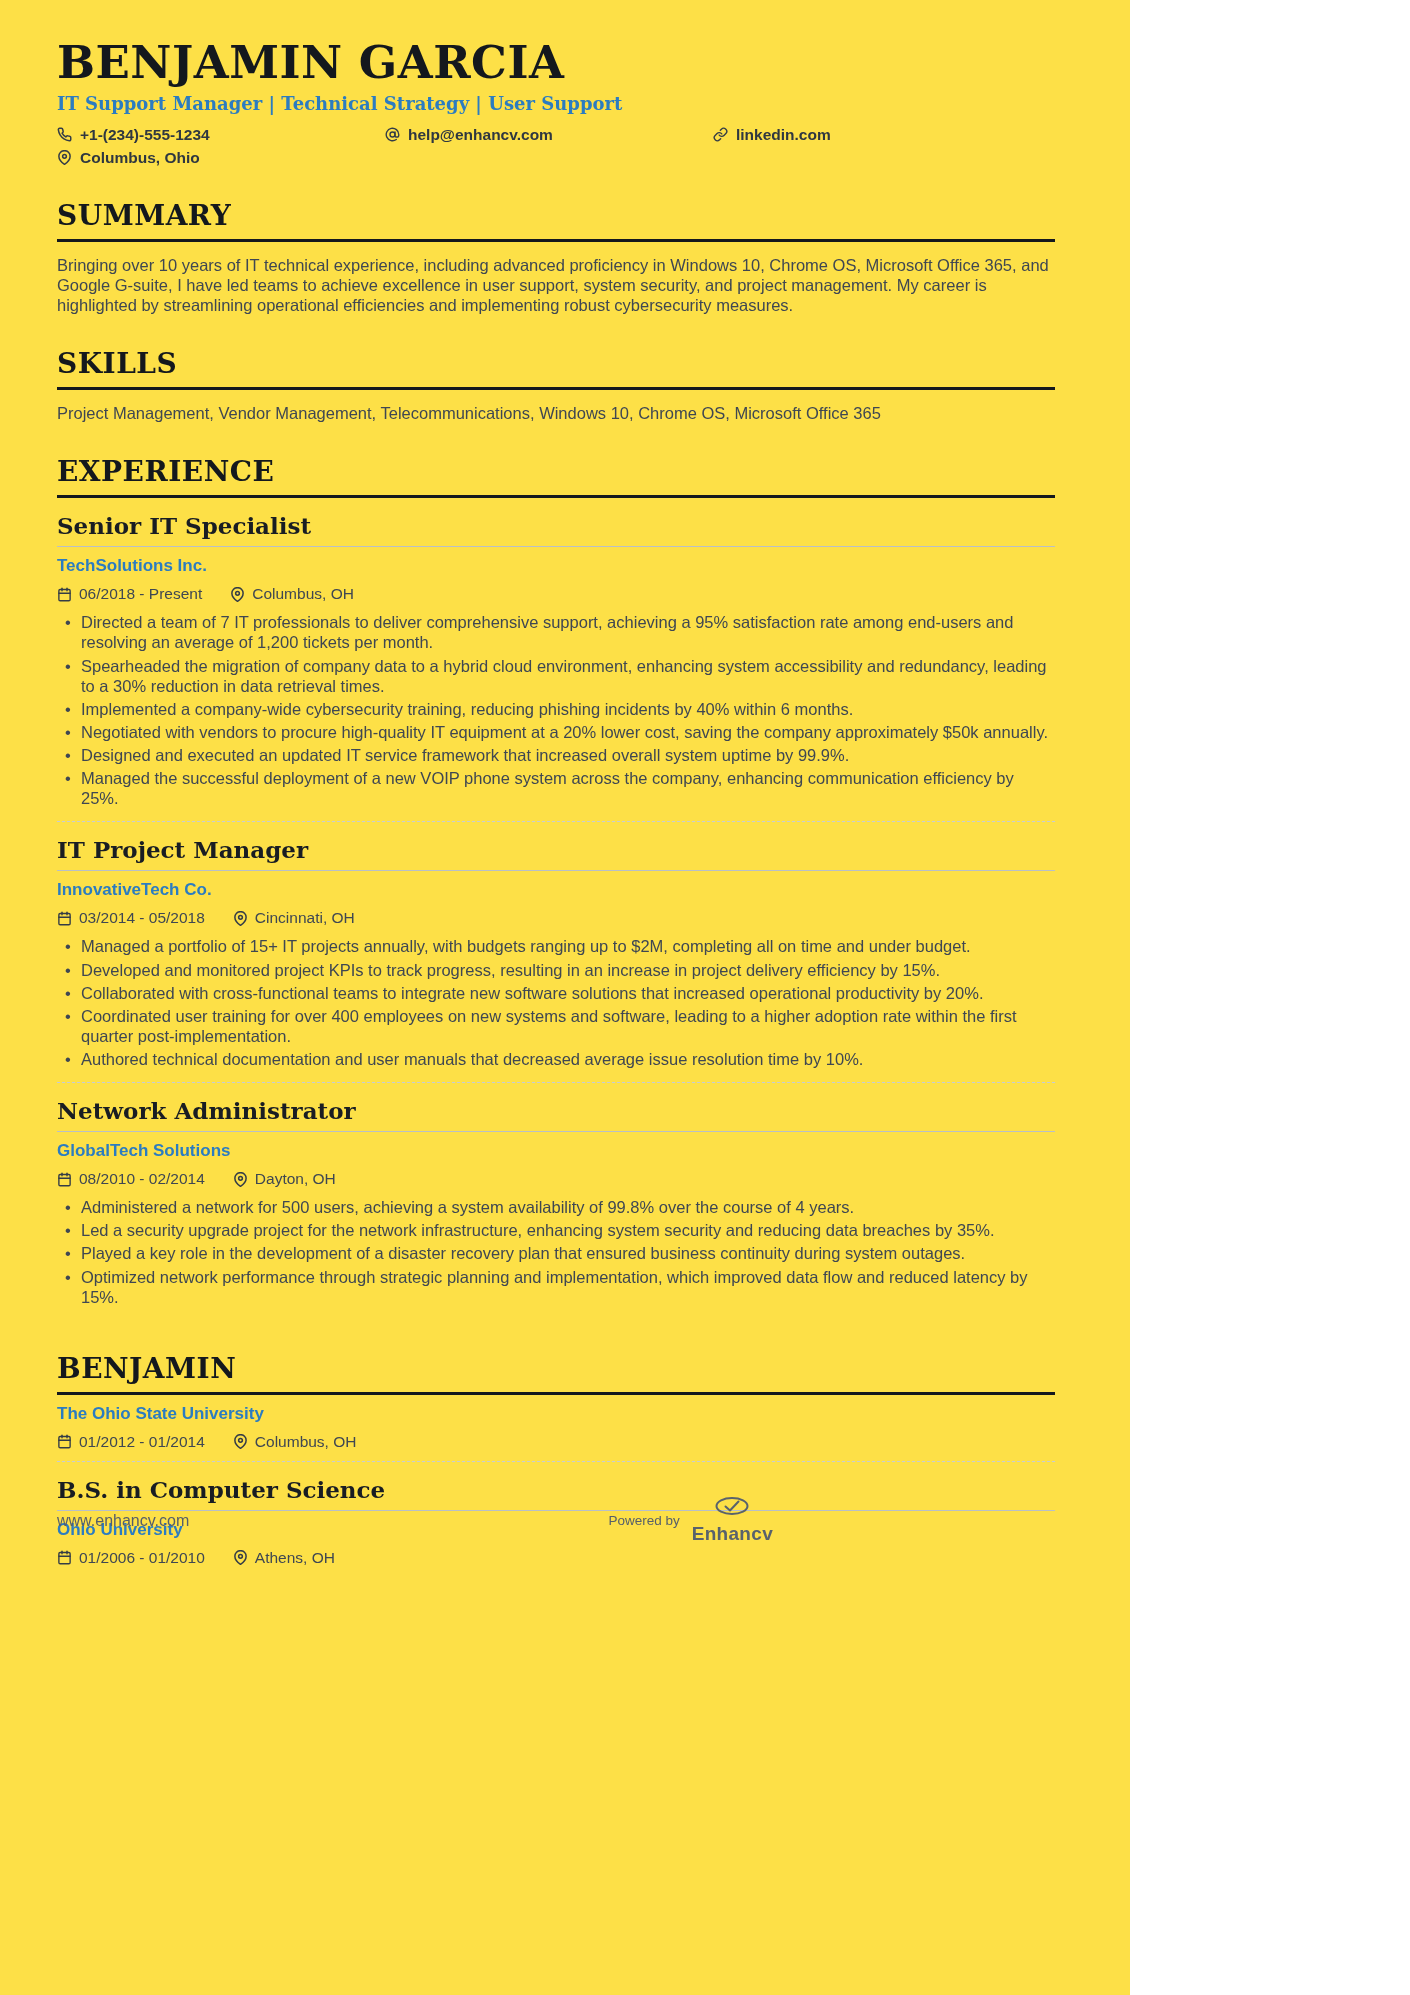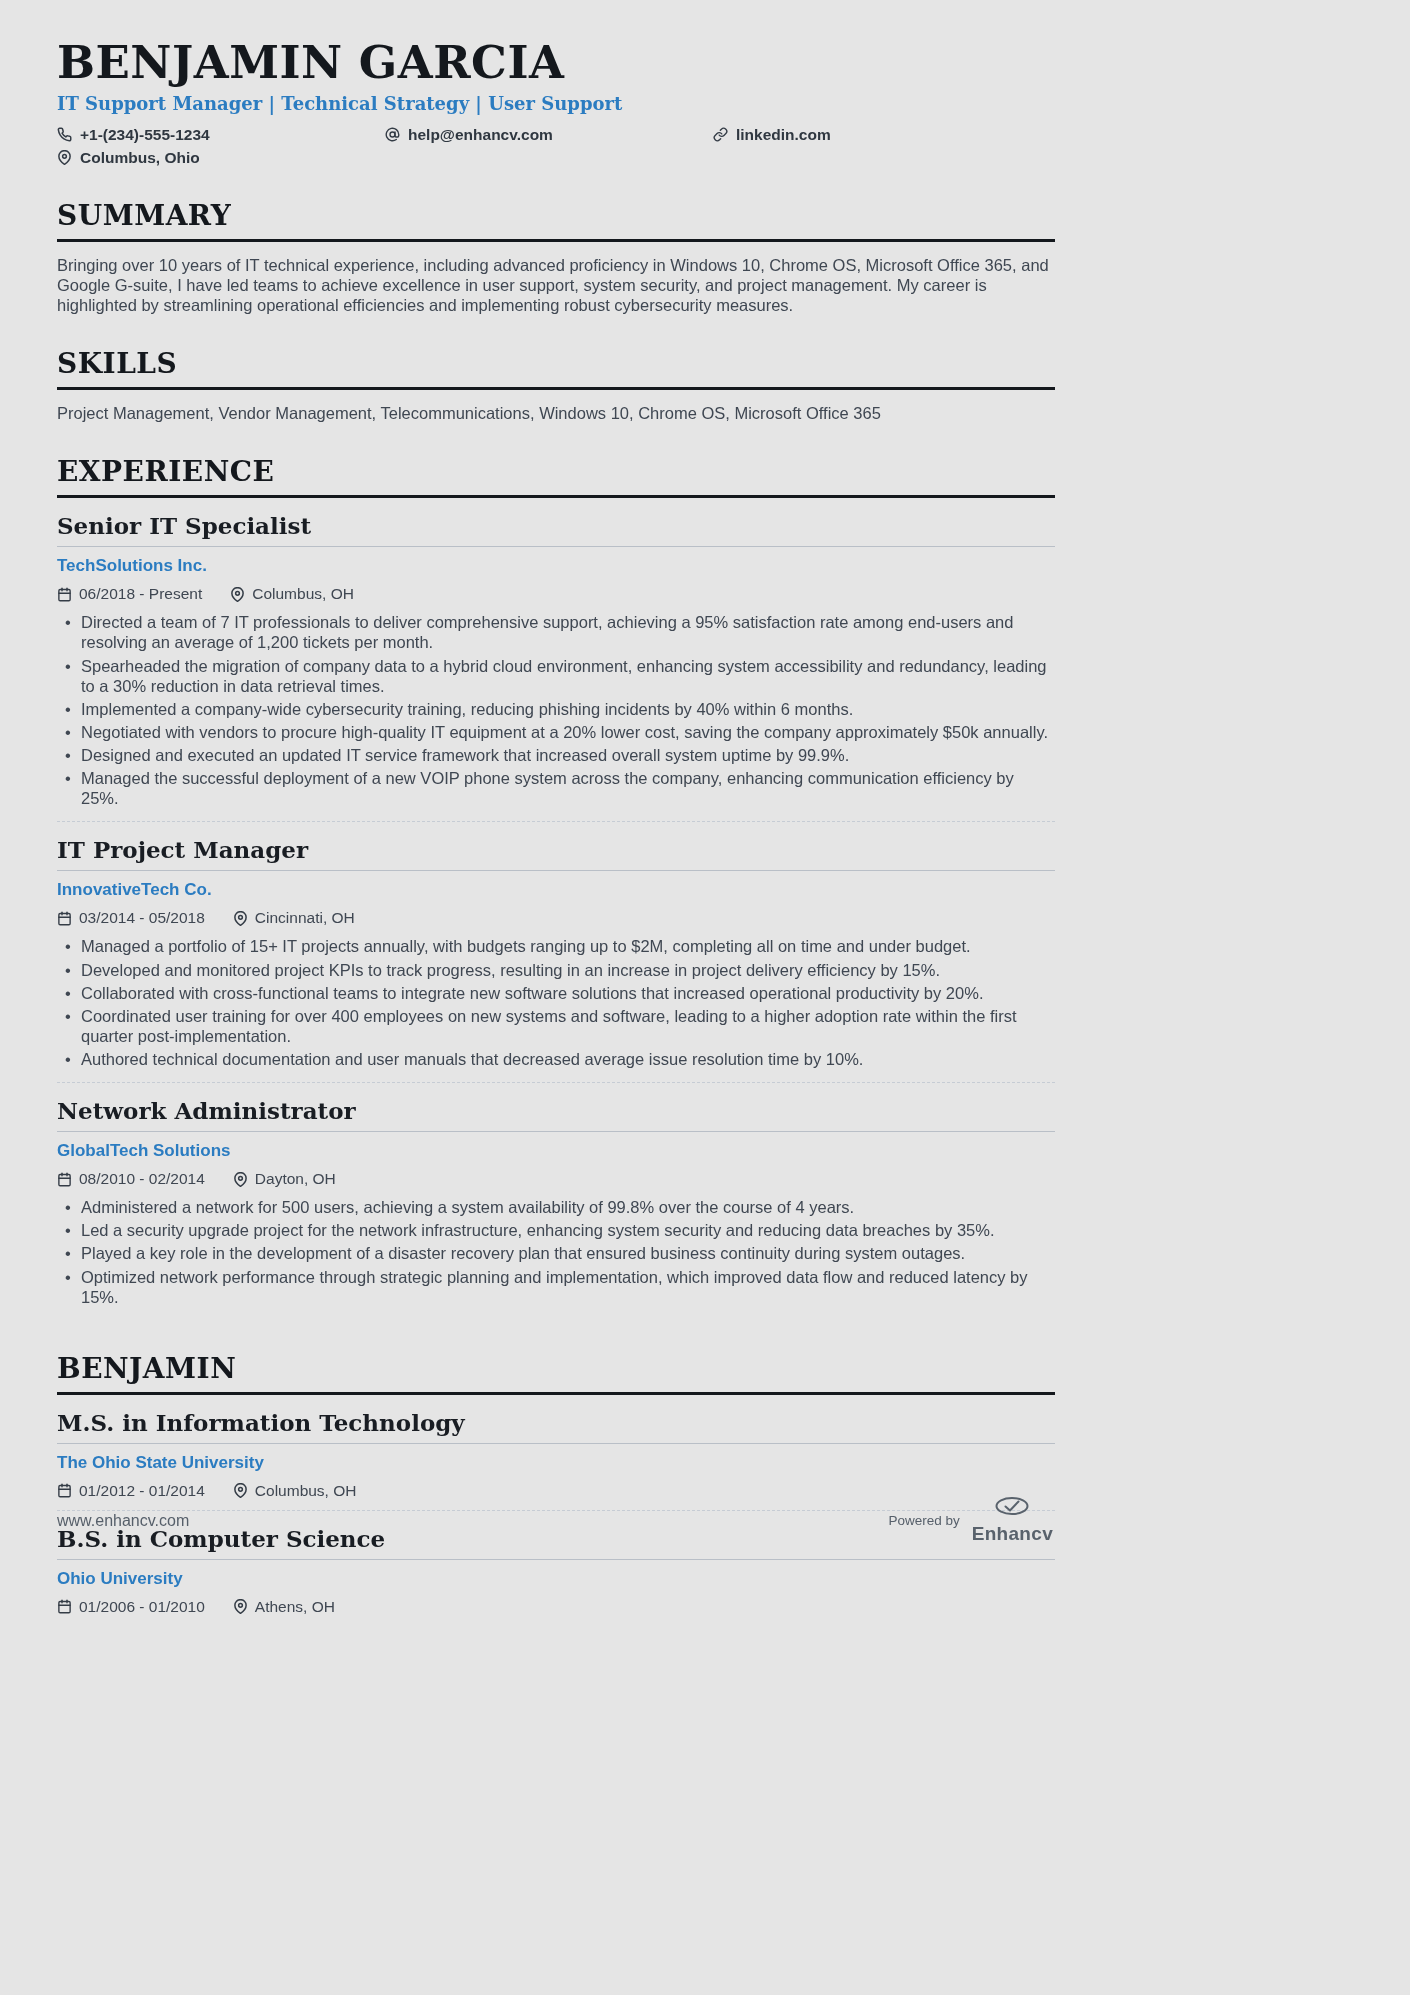--- a/index.html
+++ b/index.html
@@ -10,9 +10,9 @@
   }
   .page {
     position: relative;
-    width: 1410px;
+    width: 1130px;
     height: 1995px;
-    background: #e5e5e5;
+    background: #fde047;
     overflow: hidden;
   }
   .content {

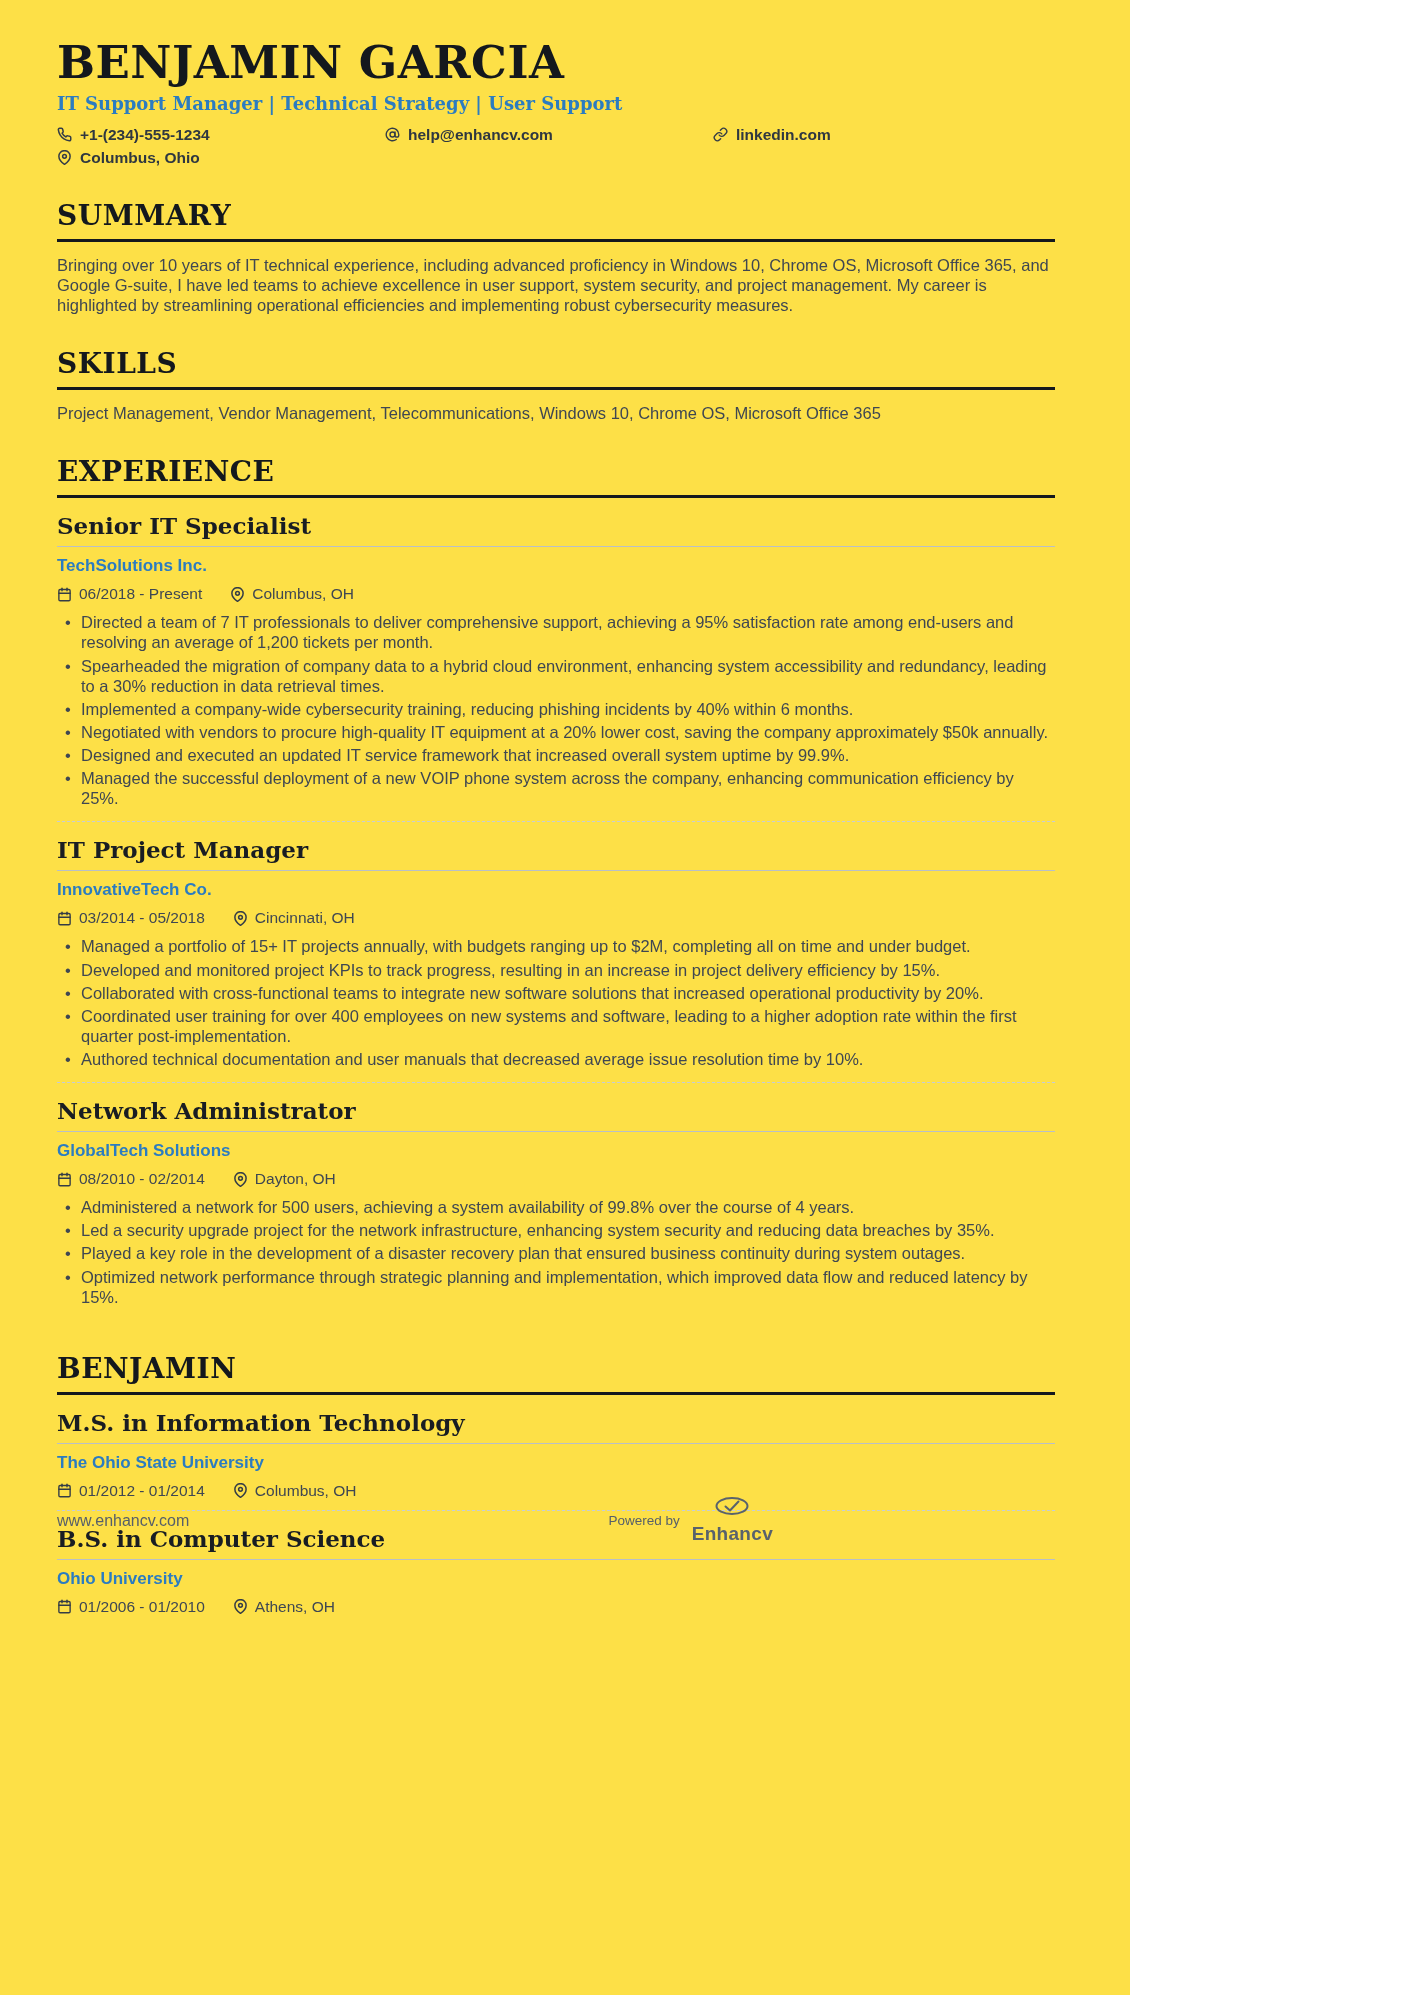--- a/index.html
+++ b/index.html
@@ -320,7 +320,6 @@
       <div class="entries">
 
           <div class="entry">
-            <h3 class="entry-title">M.S. in Information Technology</h3>
             <div class="org">The Ohio State University</div>
             <div class="meta">
               <span class="meta-item">

